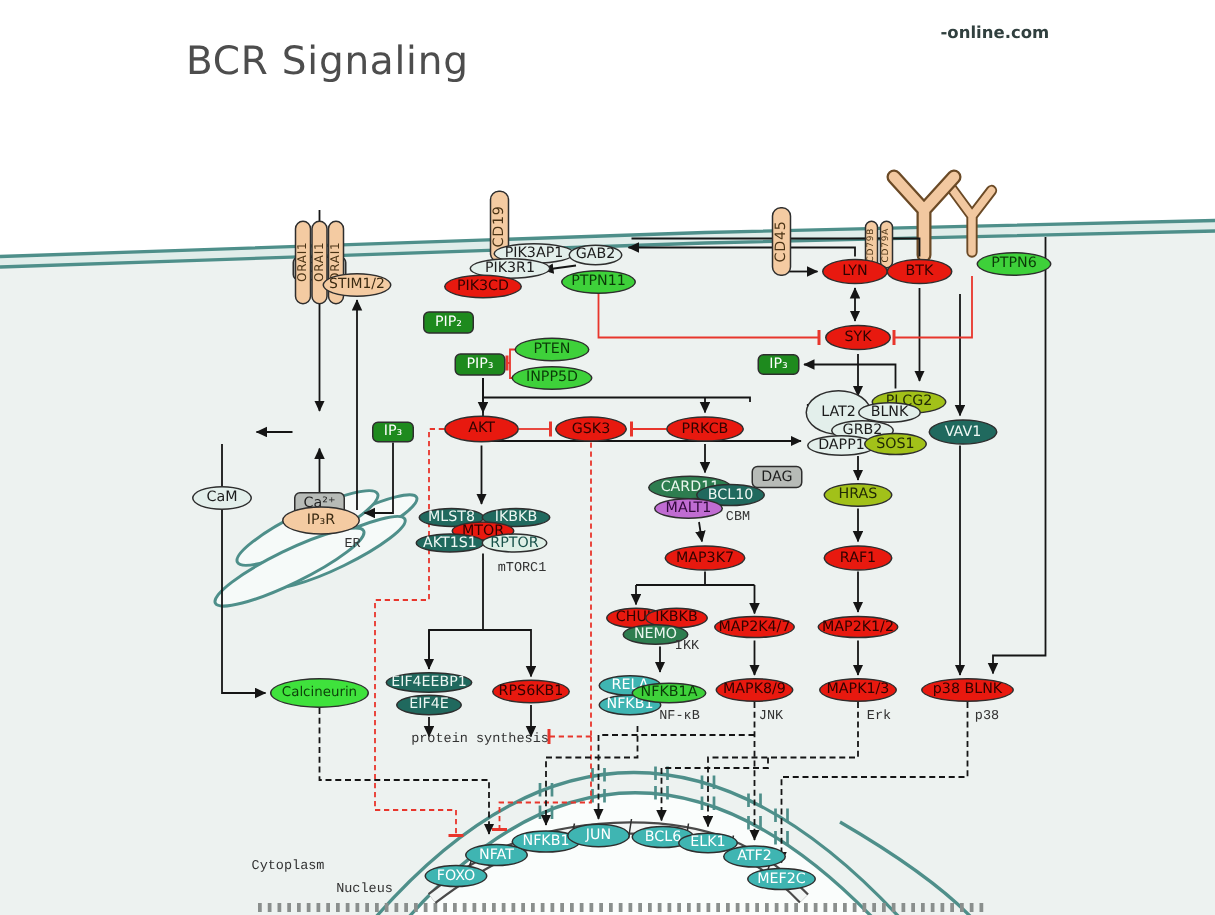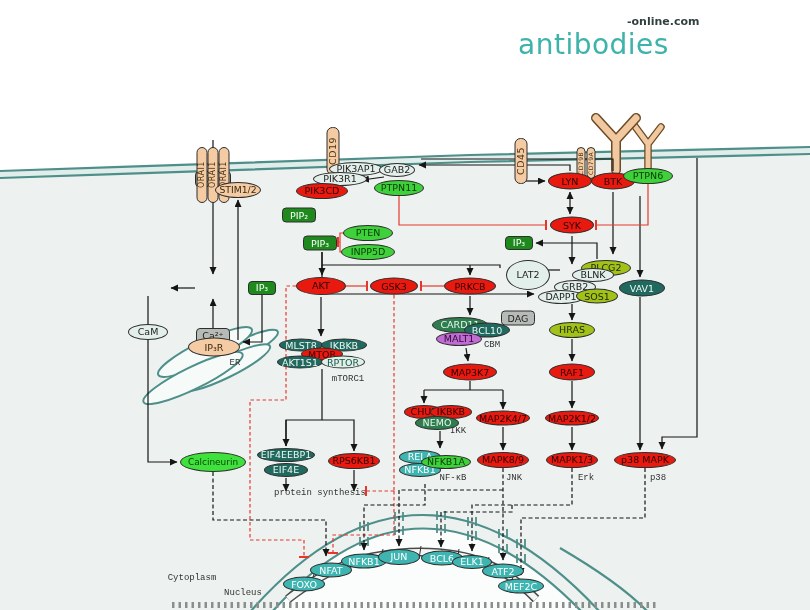--- a/index.html
+++ b/index.html
@@ -160,6 +160,7 @@
   </g>
 </svg>
 
+<div class="title">BCR Signaling</div>
 <div class="logo">antibodies</div>
 <div class="logo-suffix">-online.com</div>
 

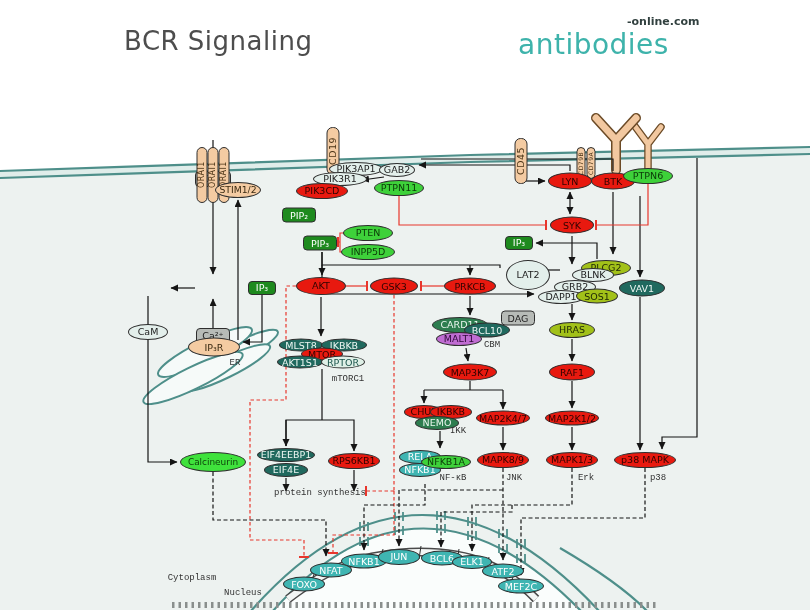--- a/index.html
+++ b/index.html
@@ -161,7 +161,6 @@
 </svg>
 
 <div class="title">BCR Signaling</div>
-<div class="logo">antibodies</div>
 <div class="logo-suffix">-online.com</div>
 
 <div id="nodes">

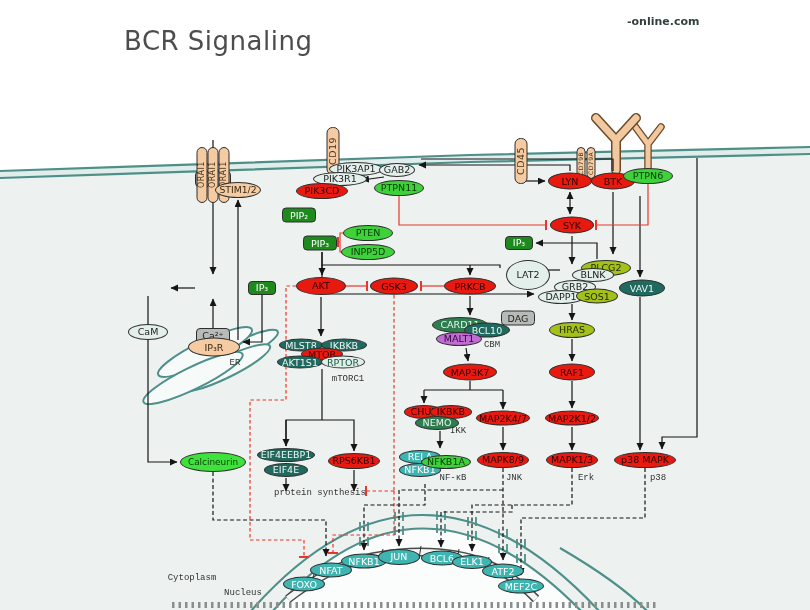--- a/index.html
+++ b/index.html
@@ -180,7 +180,7 @@
       <div class="node t-tanpill vert" style="left: 591px; top: 163px; width: 9px; height: 32px; font-size: 6px;">CD79A</div>
       <div class="node t-red" style="left: 570px; top: 181px; width: 44px; height: 17px; font-size: 9.5px;">LYN</div>
       <div class="node t-red" style="left: 613px; top: 181px; width: 44px; height: 17px; font-size: 9.5px;">BTK</div>
-      <div class="node t-green" style="left: 648px; top: 176px; width: 50px; height: 16px; font-size: 9.5px;">PTPN6</div>
+      <div class="node t-green" style="left: 676px; top: 176px; width: 50px; height: 16px; font-size: 9.5px;">PTPN6</div>
       <div class="node t-red" style="left: 572px; top: 225px; width: 44px; height: 17px; font-size: 9.5px;">SYK</div>
       <div class="node t-grect" style="left: 299px; top: 215px; width: 34px; height: 15px; font-size: 9.5px;">PIP₂</div>
       <div class="node t-grect" style="left: 320px; top: 243px; width: 34px; height: 15px; font-size: 9.5px;">PIP₃</div>

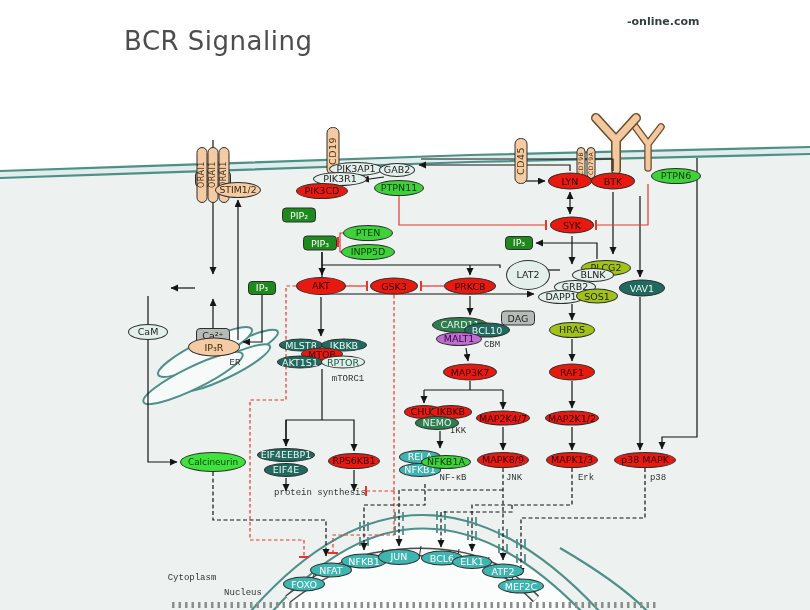--- a/index.html
+++ b/index.html
@@ -189,7 +189,7 @@
       <div class="node t-grect" style="left: 519px; top: 243px; width: 28px; height: 14px; font-size: 9.5px;">IP₃</div>
       <div class="node t-gray" style="left: 518px; top: 270px; width: 34px; height: 15px; font-size: 9.5px;">DAG</div>
       <div class="node t-olive" style="left: 606px; top: 268px; width: 50px; height: 16px; font-size: 9.5px;">PLCG2</div>
-      <div class="node t-pale" style="left: 528px; top: 275px; width: 44px; height: 30px; font-size: 9.5px;">LAT2</div>
+      <div class="node t-pale" style="left: 559px; top: 275px; width: 44px; height: 30px; font-size: 9.5px;">LAT2</div>
       <div class="node t-pale" style="left: 593px; top: 275px; width: 42px; height: 14px; font-size: 9.5px;">BLNK</div>
       <div class="node t-pale" style="left: 575px; top: 287px; width: 42px; height: 14px; font-size: 9.5px;">GRB2</div>
       <div class="node t-pale" style="left: 561px; top: 297px; width: 46px; height: 14px; font-size: 9.5px;">DAPP1</div>

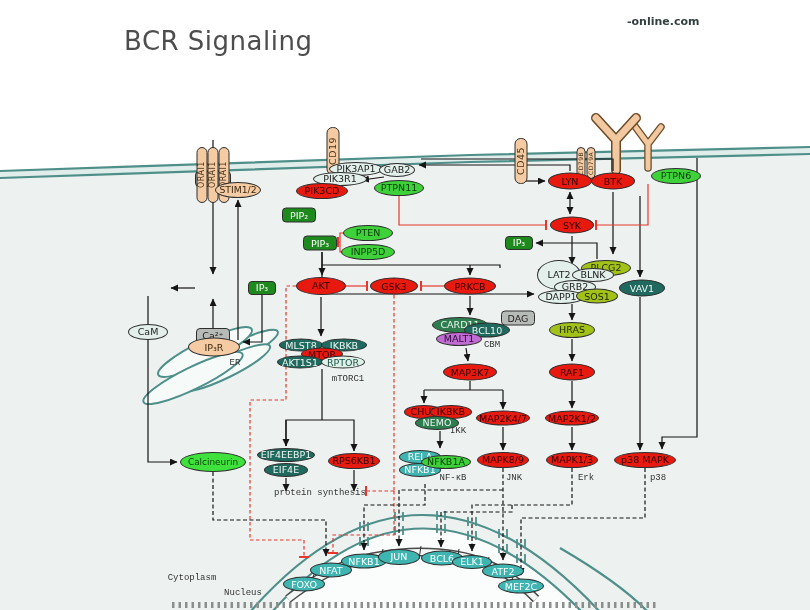--- a/index.html
+++ b/index.html
@@ -227,7 +227,7 @@
       <div class="node t-green" style="left: 446px; top: 462px; width: 50px; height: 14px; font-size: 9.5px;">NFKB1A</div>
       <div class="node t-red" style="left: 503px; top: 460px; width: 52px; height: 16px; font-size: 9.5px;">MAPK8/9</div>
       <div class="node t-red" style="left: 572px; top: 460px; width: 52px; height: 16px; font-size: 9.5px;">MAPK1/3</div>
-      <div class="node t-red" style="left: 645px; top: 460px; width: 62px; height: 16px; font-size: 9.5px;">p38 MAPK</div>
+      <div class="node t-red" style="left: 645px; top: 460px; width: 62px; height: 16px; font-size: 9.5px;">p38 BLNK</div>
       <div class="node t-teal" style="left: 304px; top: 584px; width: 42px; height: 15px; font-size: 9.5px;">FOXO</div>
       <div class="node t-teal" style="left: 331px; top: 570px; width: 42px; height: 15px; font-size: 9.5px;">NFAT</div>
       <div class="node t-teal" style="left: 364px; top: 561px; width: 46px; height: 15px; font-size: 9.5px;">NFKB1</div>

